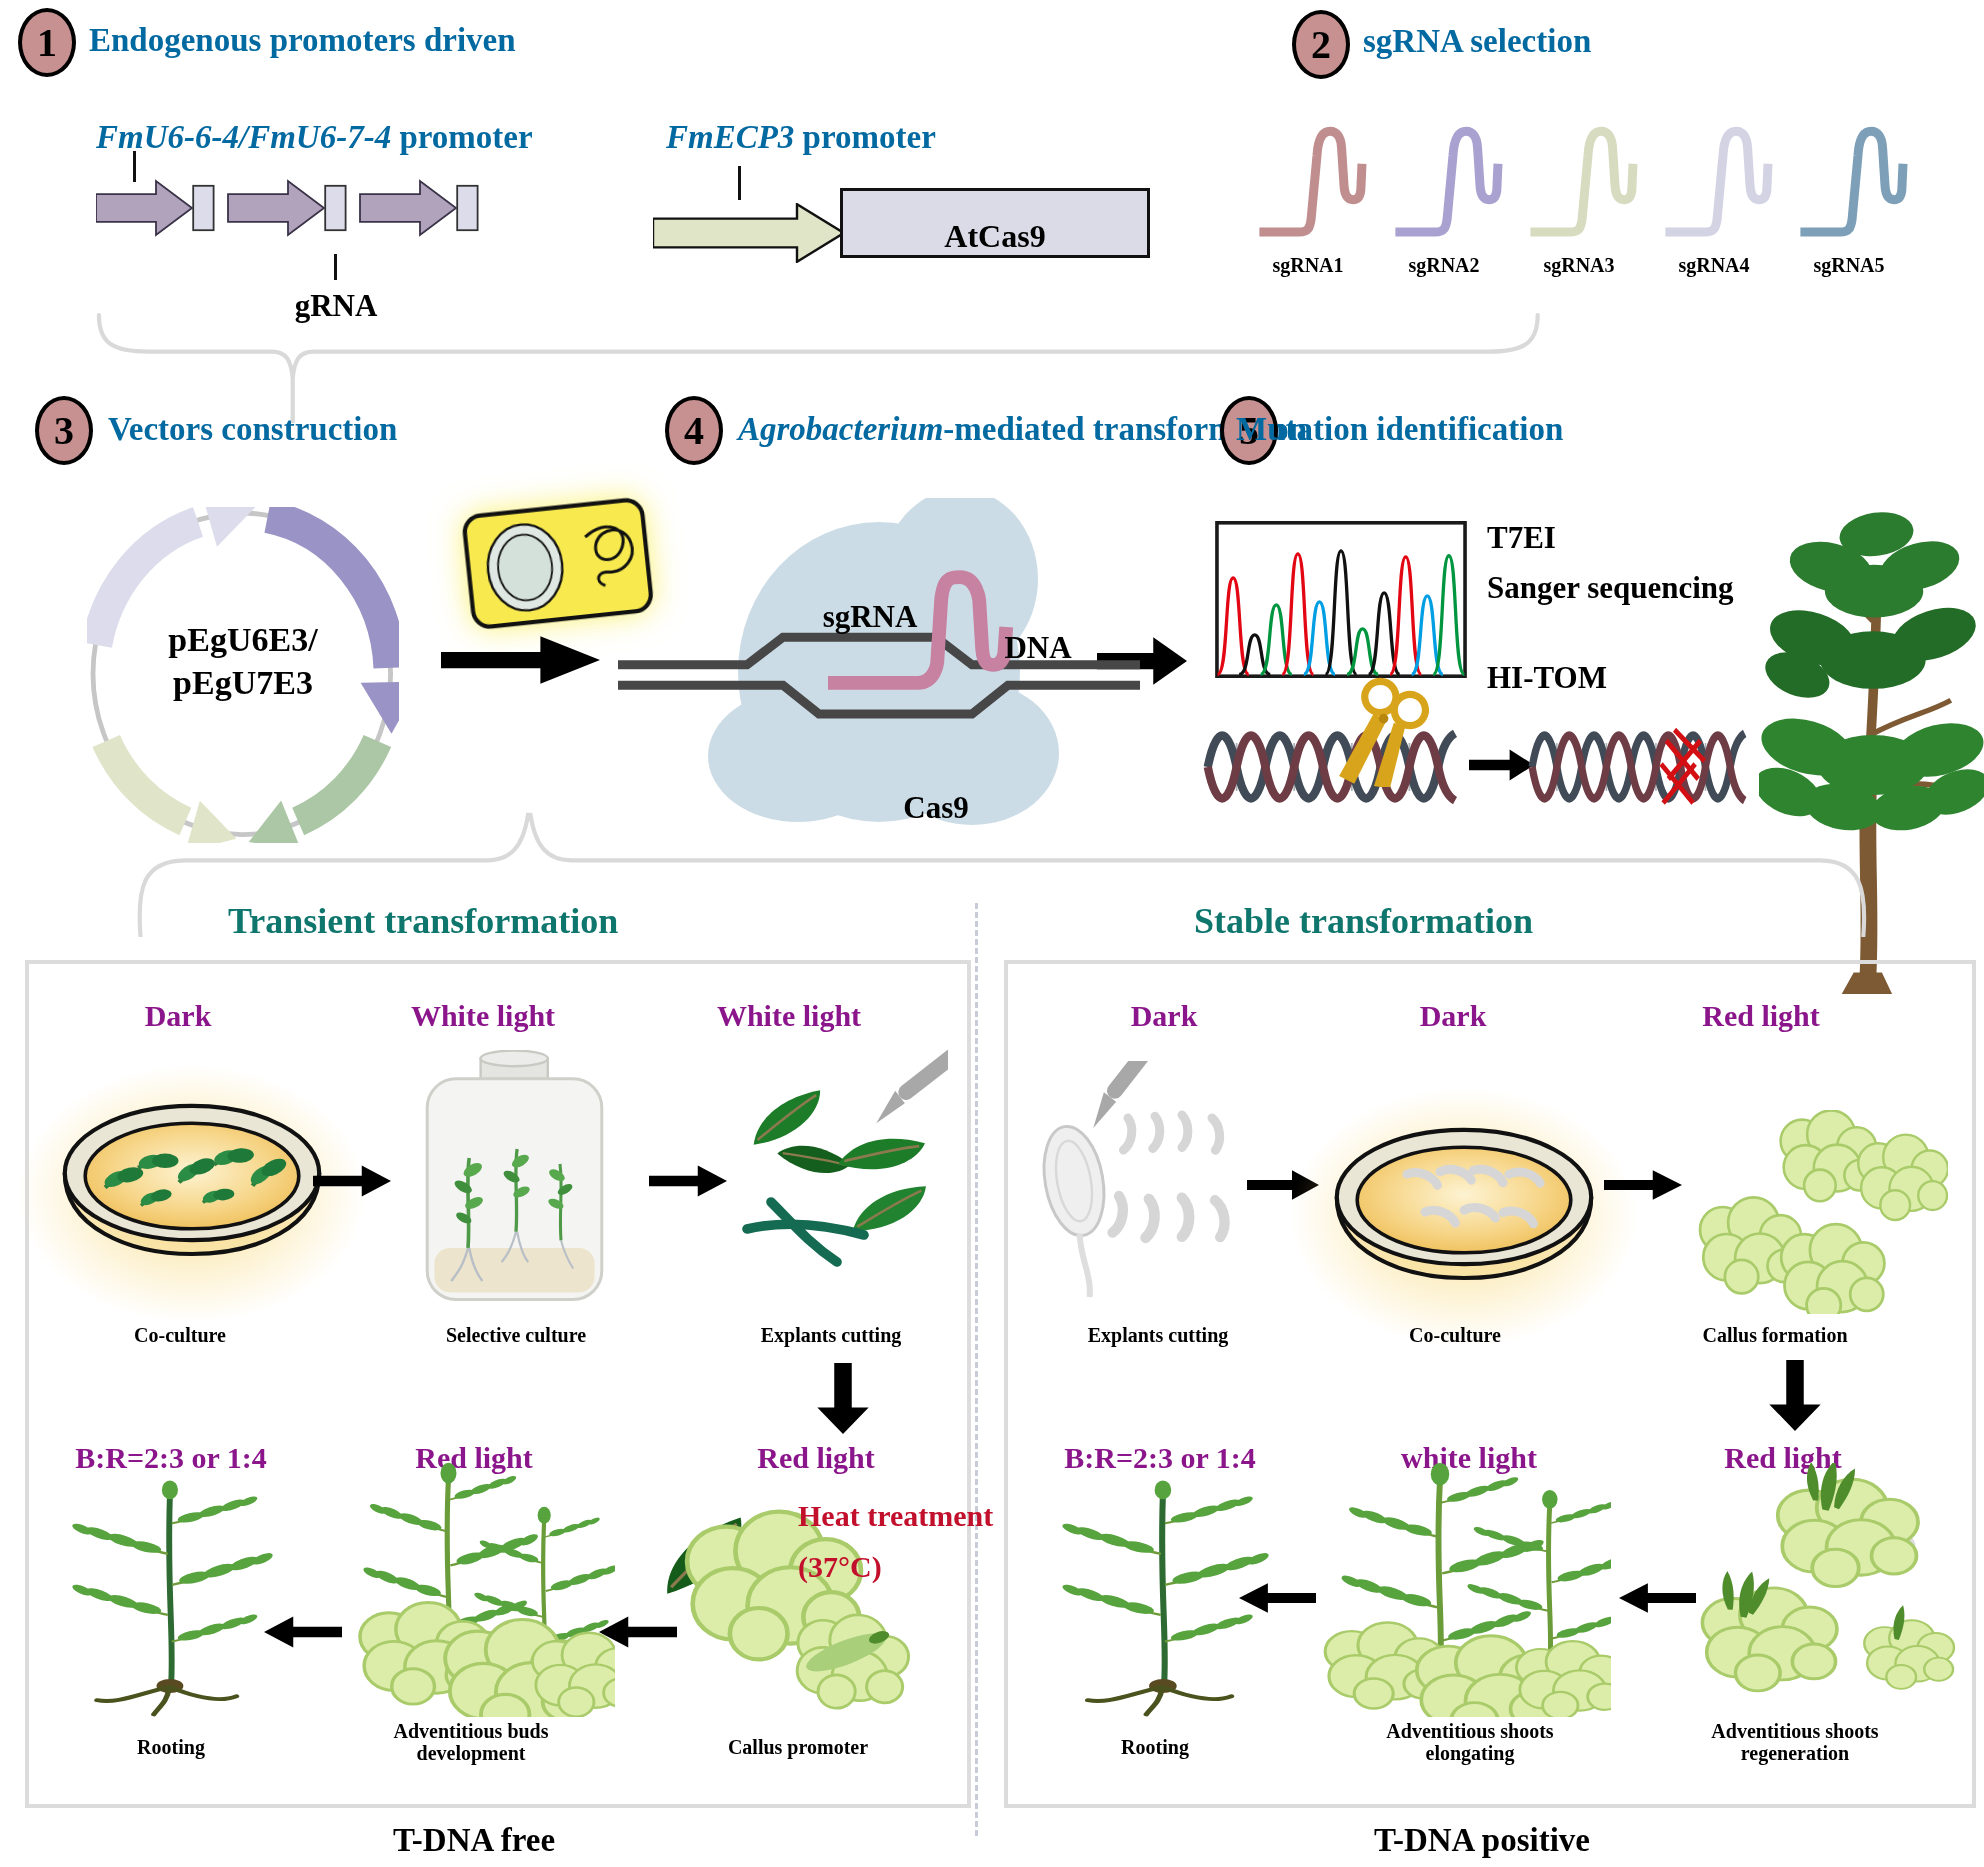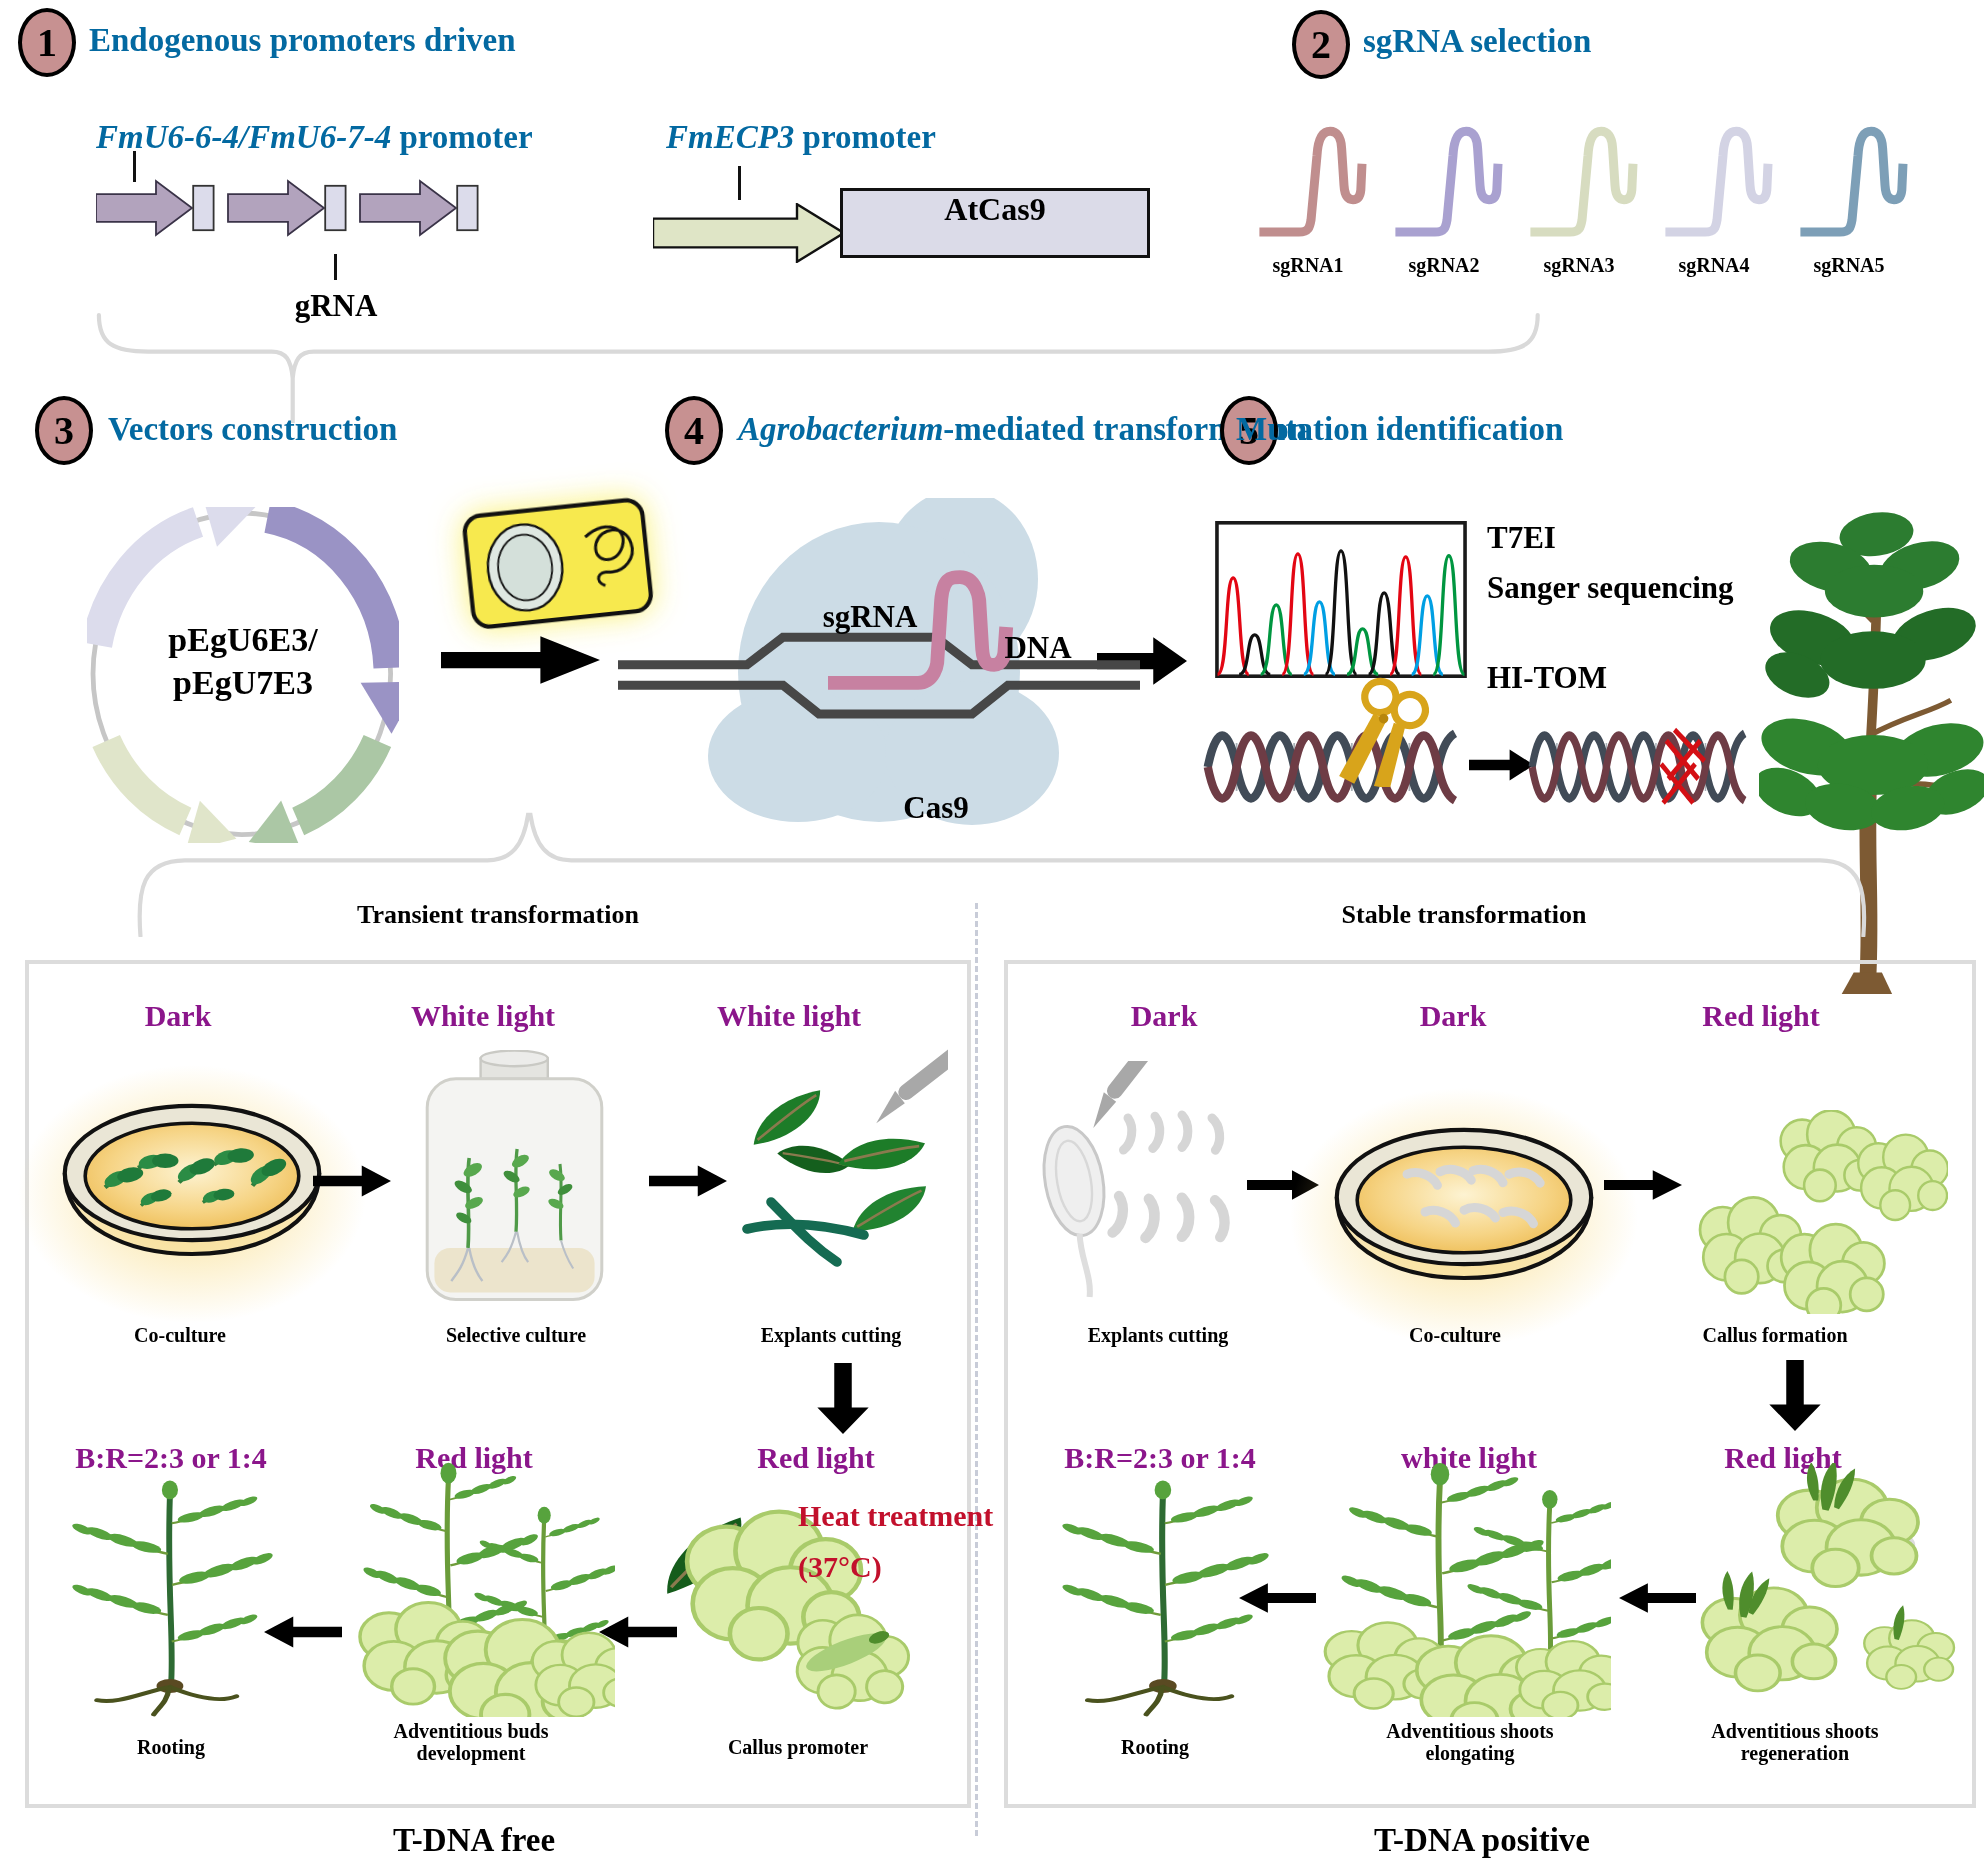--- a/index.html
+++ b/index.html
@@ -22,7 +22,7 @@
   .panel{position:absolute;border:4.8px solid #dcdcdc;box-sizing:border-box}
   .divider{position:absolute;border-left:3.6px dashed #c8ccd8}
   .plasmid-label{font-weight:700;font-size:34px;color:#000;text-align:center;line-height:1.25}
-  .cas-box{position:absolute;display:flex;align-items:flex-start;justify-content:center;
+  .cas-box{position:absolute;display:flex;align-items:flex-end;justify-content:center;
            background:#dbdbe8;border:3px solid #111;font-weight:700;font-size:32px;box-sizing:border-box}
   .glow{position:absolute;border-radius:50%;
         background:radial-gradient(closest-side,rgba(248,216,120,.8),rgba(248,216,120,0))}

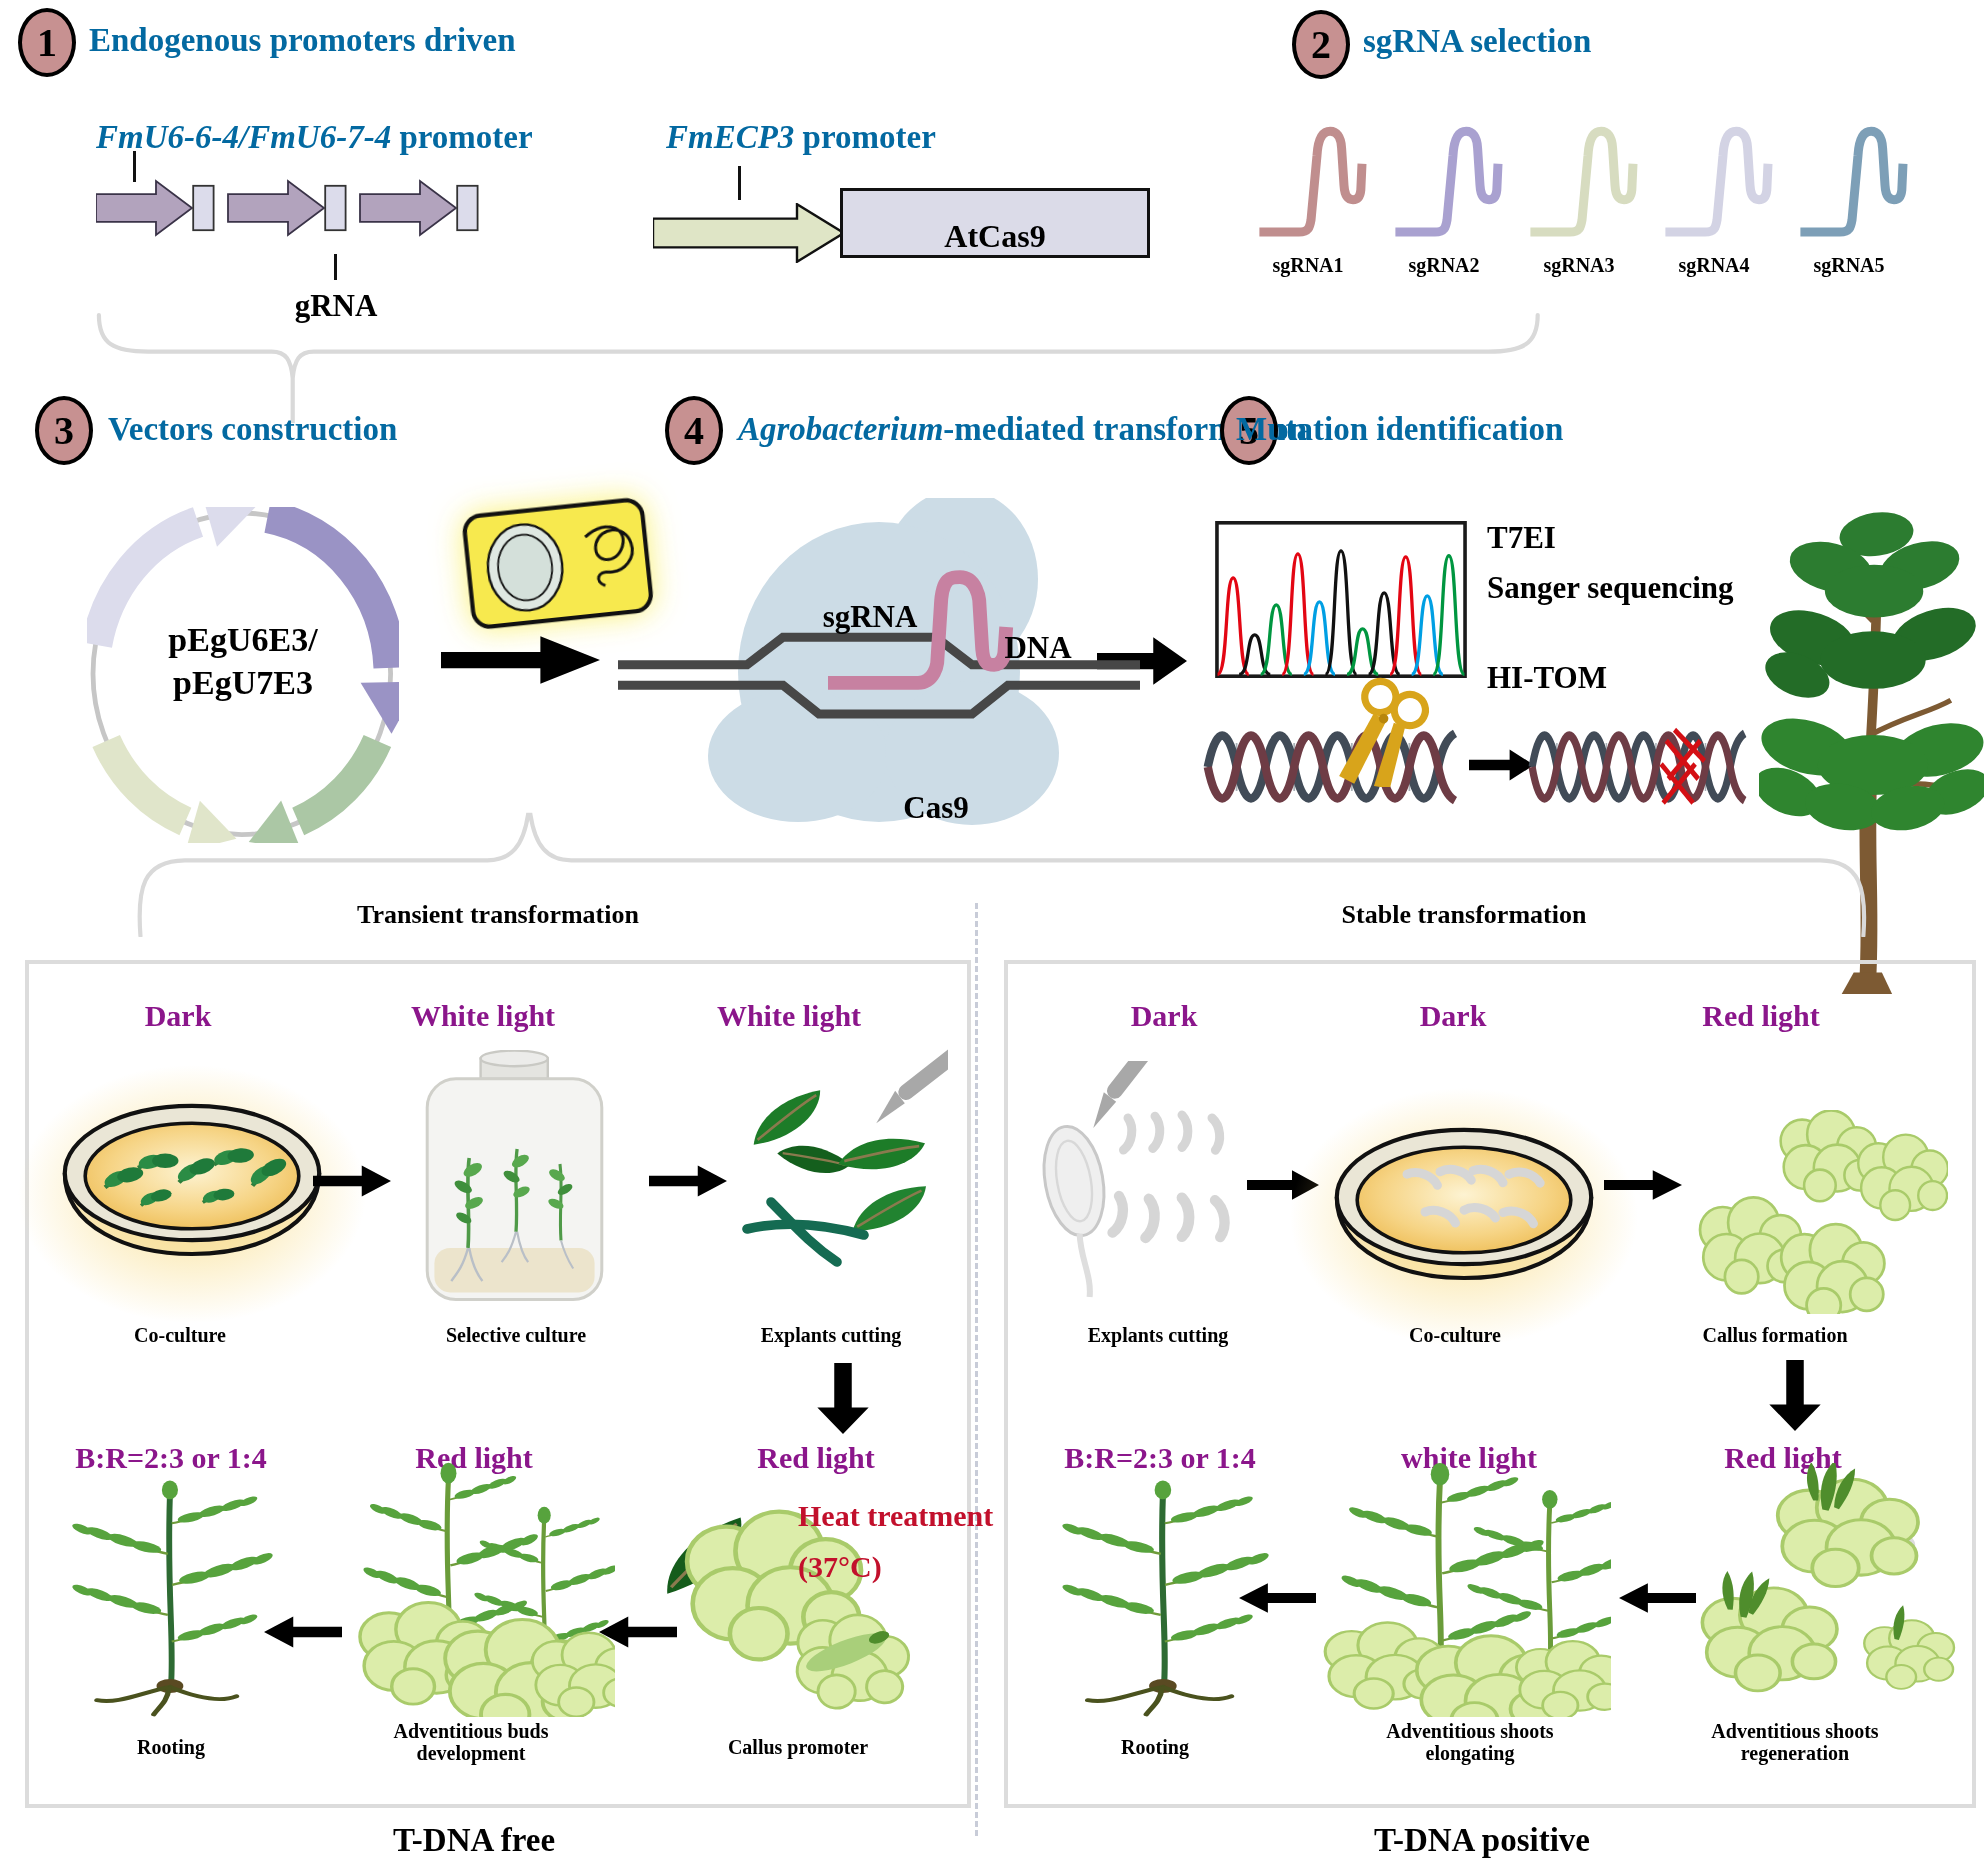--- a/index.html
+++ b/index.html
@@ -18,7 +18,7 @@
   .center{text-align:center}
   .tick{position:absolute;width:3px;background:#111}
   .heat{font-weight:700;font-size:30px;color:#c2102c;white-space:nowrap;z-index:5}
-  .ptitle{font-weight:700;font-size:26px;color:#000000;text-align:center;white-space:nowrap}
+  .ptitle{font-weight:700;font-size:36px;color:#0f766e;white-space:nowrap}
   .panel{position:absolute;border:4.8px solid #dcdcdc;box-sizing:border-box}
   .divider{position:absolute;border-left:3.6px dashed #c8ccd8}
   .plasmid-label{font-weight:700;font-size:34px;color:#000;text-align:center;line-height:1.25}

